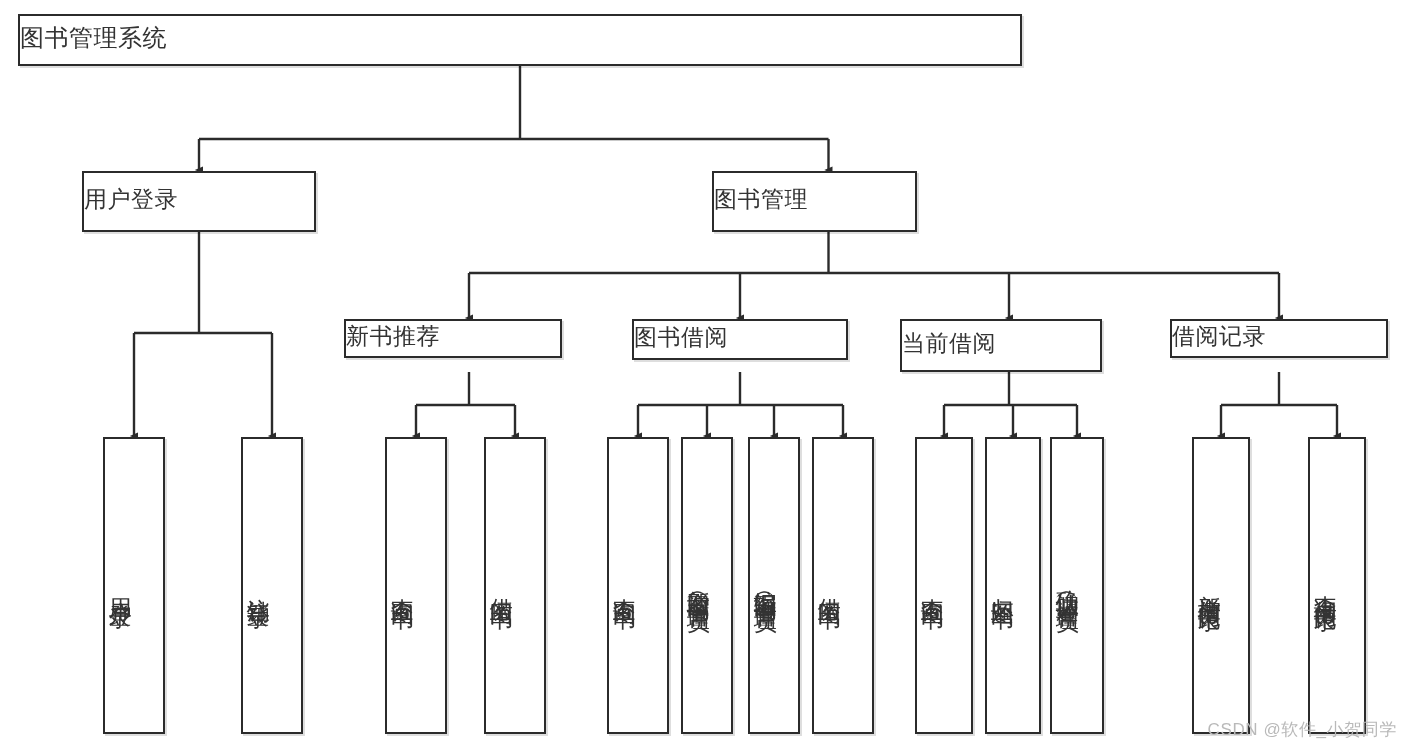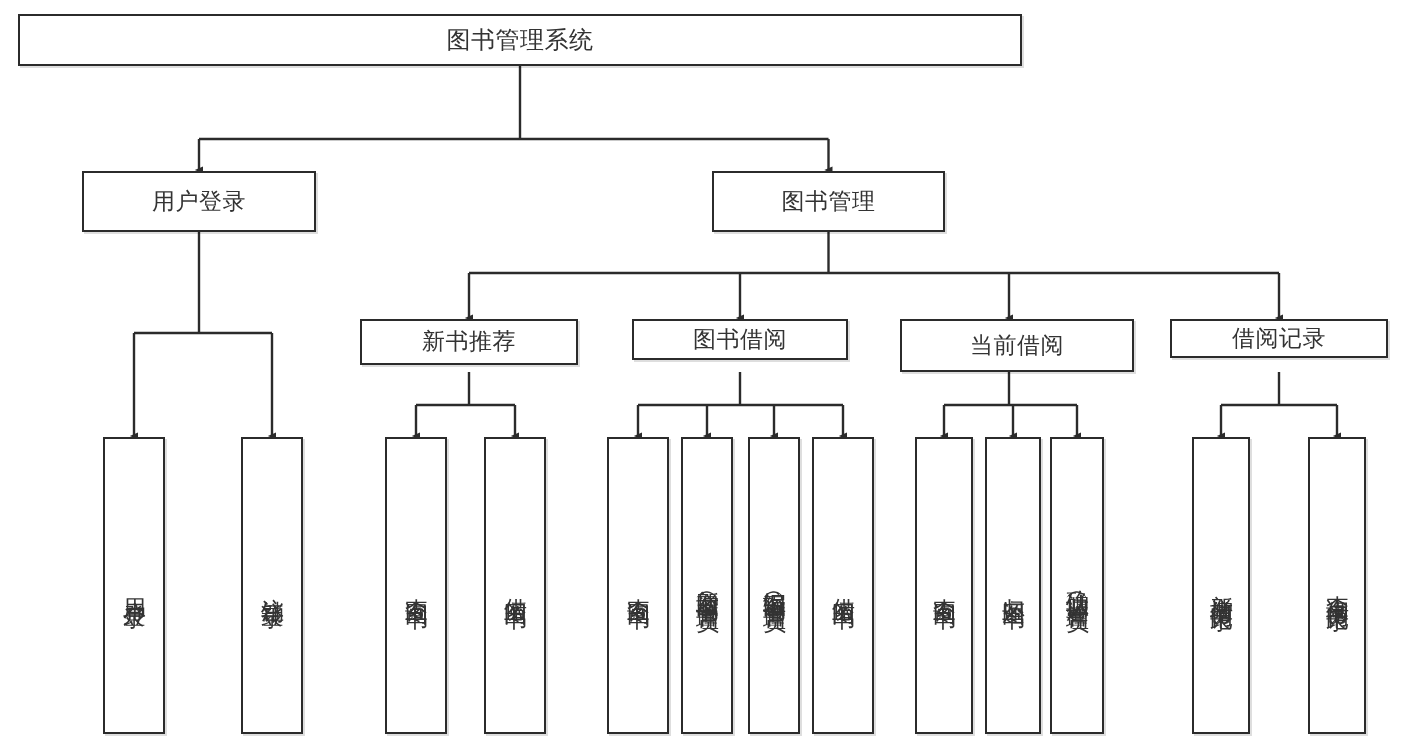--- a/index.html
+++ b/index.html
@@ -33,8 +33,8 @@
     box-shadow: 2px 2px 0 rgba(0,0,0,0.13);
     display: flex;
     align-items: center;
-    justify-content: center;
     overflow: hidden;
+    font-family: Liberation Mono, monospace;
   }
   .node-label {
     color: #333333;

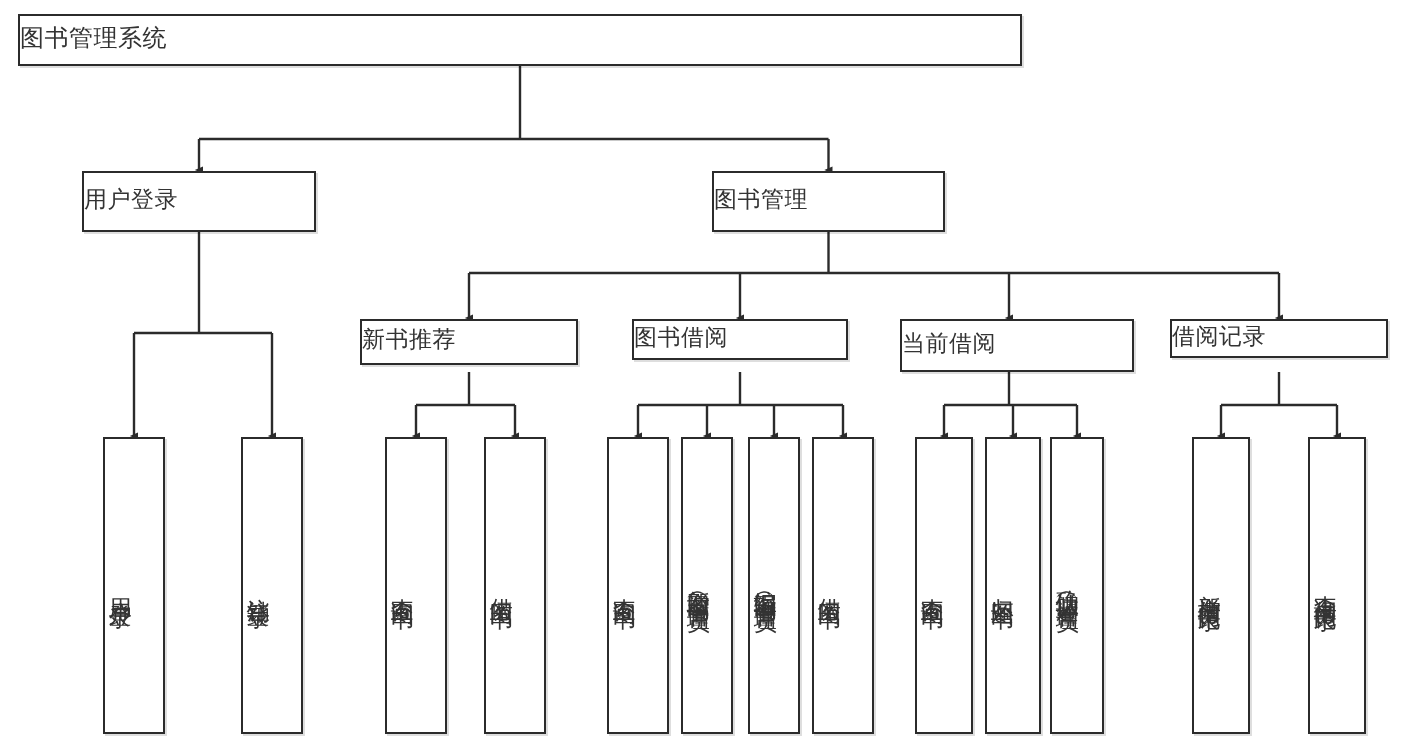--- a/index.html
+++ b/index.html
@@ -122,7 +122,7 @@
       <div class="node-box horizontal" style="left: 82px; top: 171px; width: 234px; height: 61px;">
         <span class="node-label">用户登录</span>
       </div>
-      <div class="node-box horizontal" style="left: 712px; top: 171px; width: 233px; height: 61px;">
+      <div class="node-box horizontal" style="left: 712px; top: 171px; width: 205px; height: 61px;">
         <span class="node-label">图书管理</span>
       </div>
       <div class="node-box horizontal" style="left: 360px; top: 319px; width: 218px; height: 46px;">

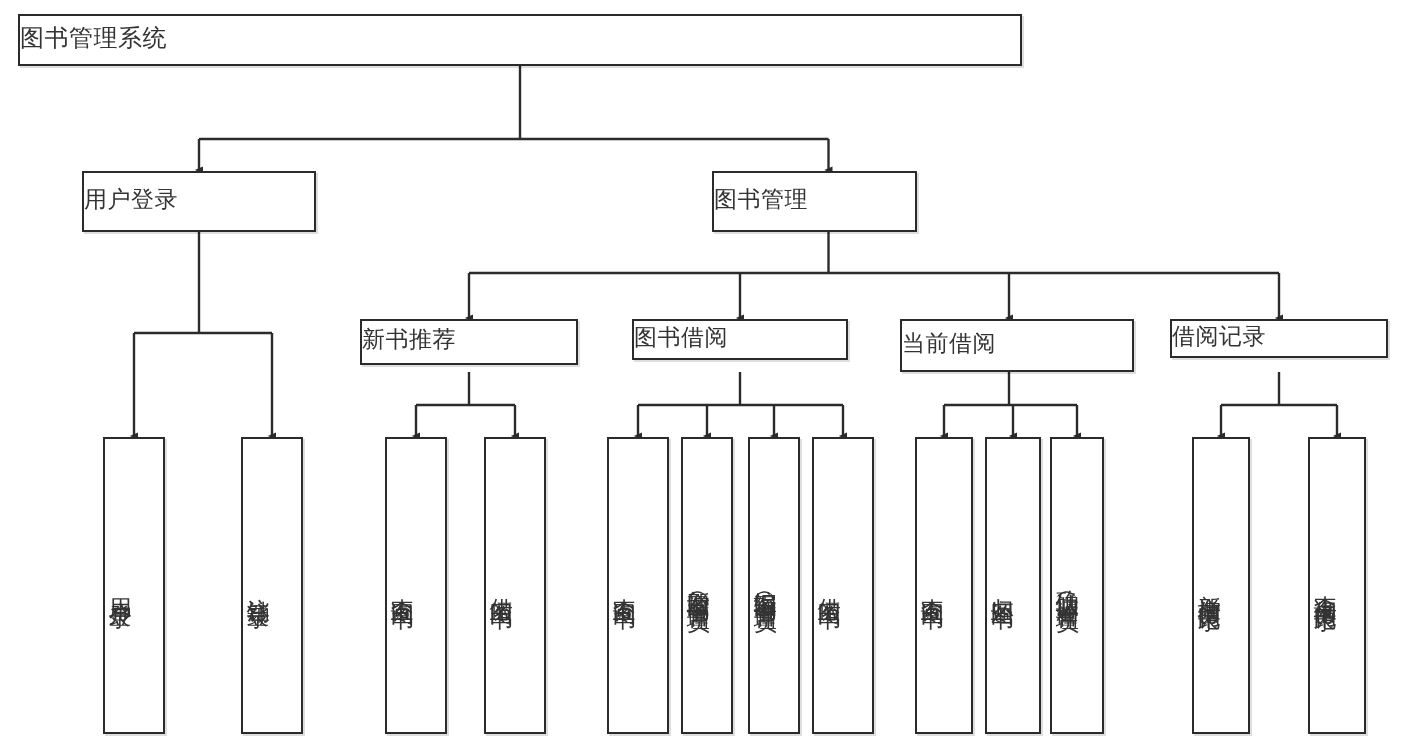--- a/index.html
+++ b/index.html
@@ -125,7 +125,7 @@
       <div class="node-box horizontal" style="left: 712px; top: 171px; width: 205px; height: 61px;">
         <span class="node-label">图书管理</span>
       </div>
-      <div class="node-box horizontal" style="left: 360px; top: 319px; width: 218px; height: 46px;">
+      <div class="node-box horizontal" style="left: 344px; top: 319px; width: 218px; height: 39px;">
         <span class="node-label">新书推荐</span>
       </div>
       <div class="node-box horizontal" style="left: 632px; top: 319px; width: 216px; height: 41px;">

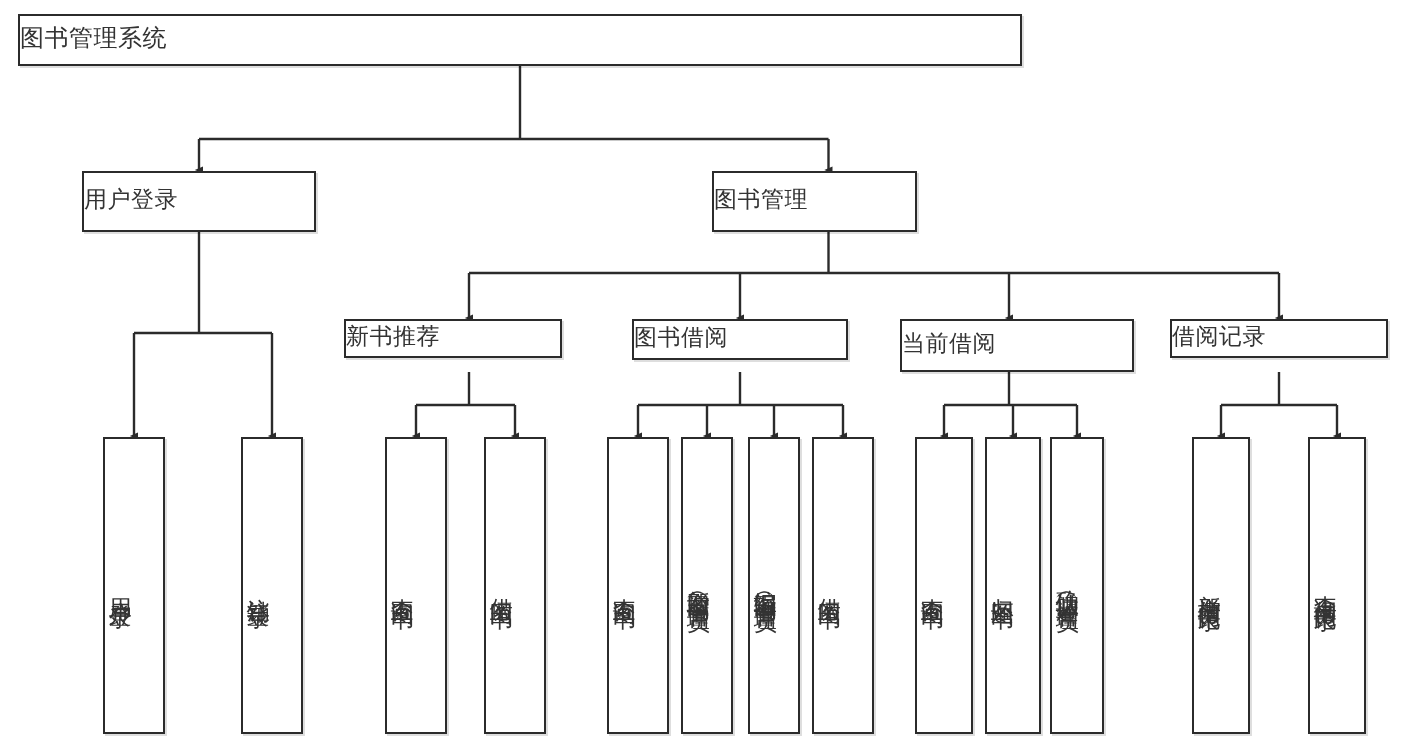--- a/index.html
+++ b/index.html
@@ -131,7 +131,7 @@
       <div class="node-box horizontal" style="left: 632px; top: 319px; width: 216px; height: 41px;">
         <span class="node-label">图书借阅</span>
       </div>
-      <div class="node-box horizontal" style="left: 900px; top: 319px; width: 234px; height: 53px;">
+      <div class="node-box horizontal" style="left: 900px; top: 319px; width: 202px; height: 53px;">
         <span class="node-label">当前借阅</span>
       </div>
       <div class="node-box horizontal" style="left: 1170px; top: 319px; width: 218px; height: 39px;">

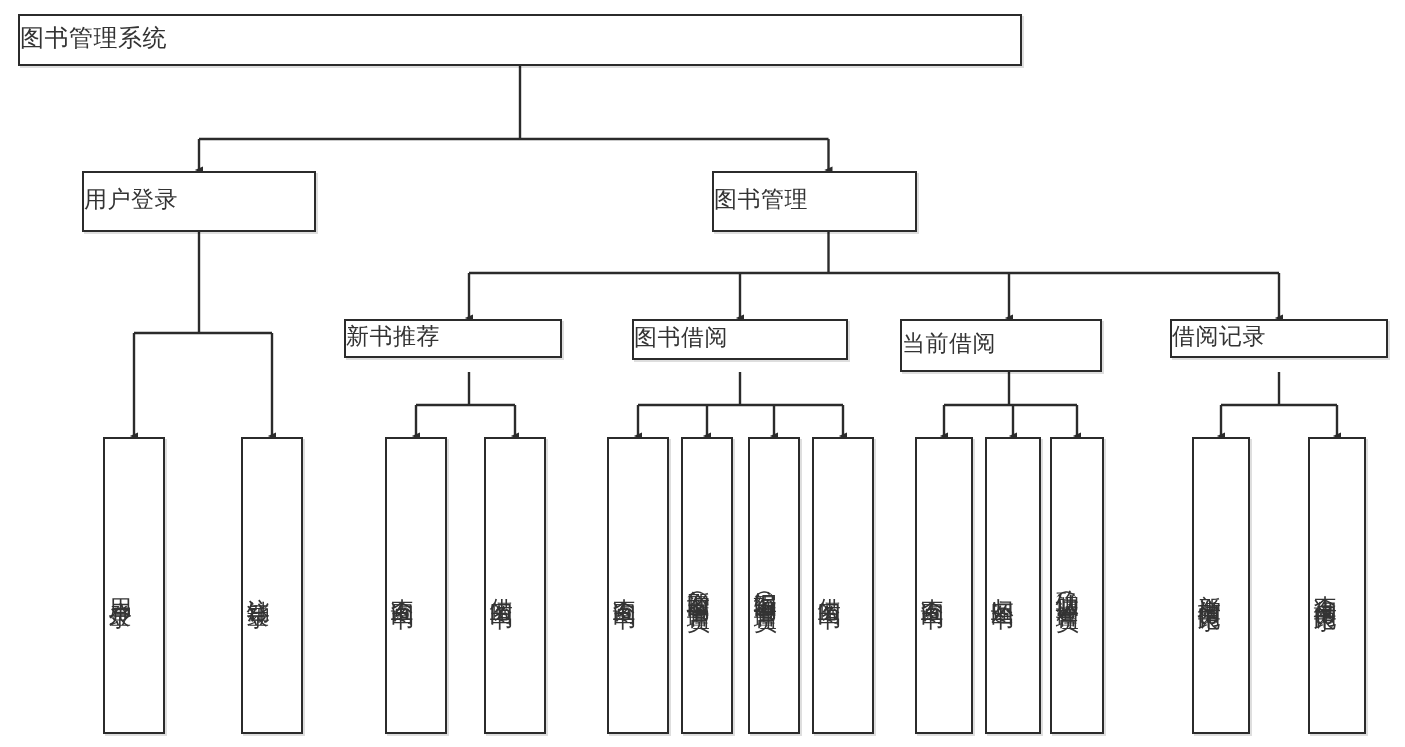--- a/index.html
+++ b/index.html
@@ -178,6 +178,7 @@
       </div>
     </div>
 
+  <div id="watermark">CSDN @软件_小贺同学</div>
 </div>
 
 </body></html>

